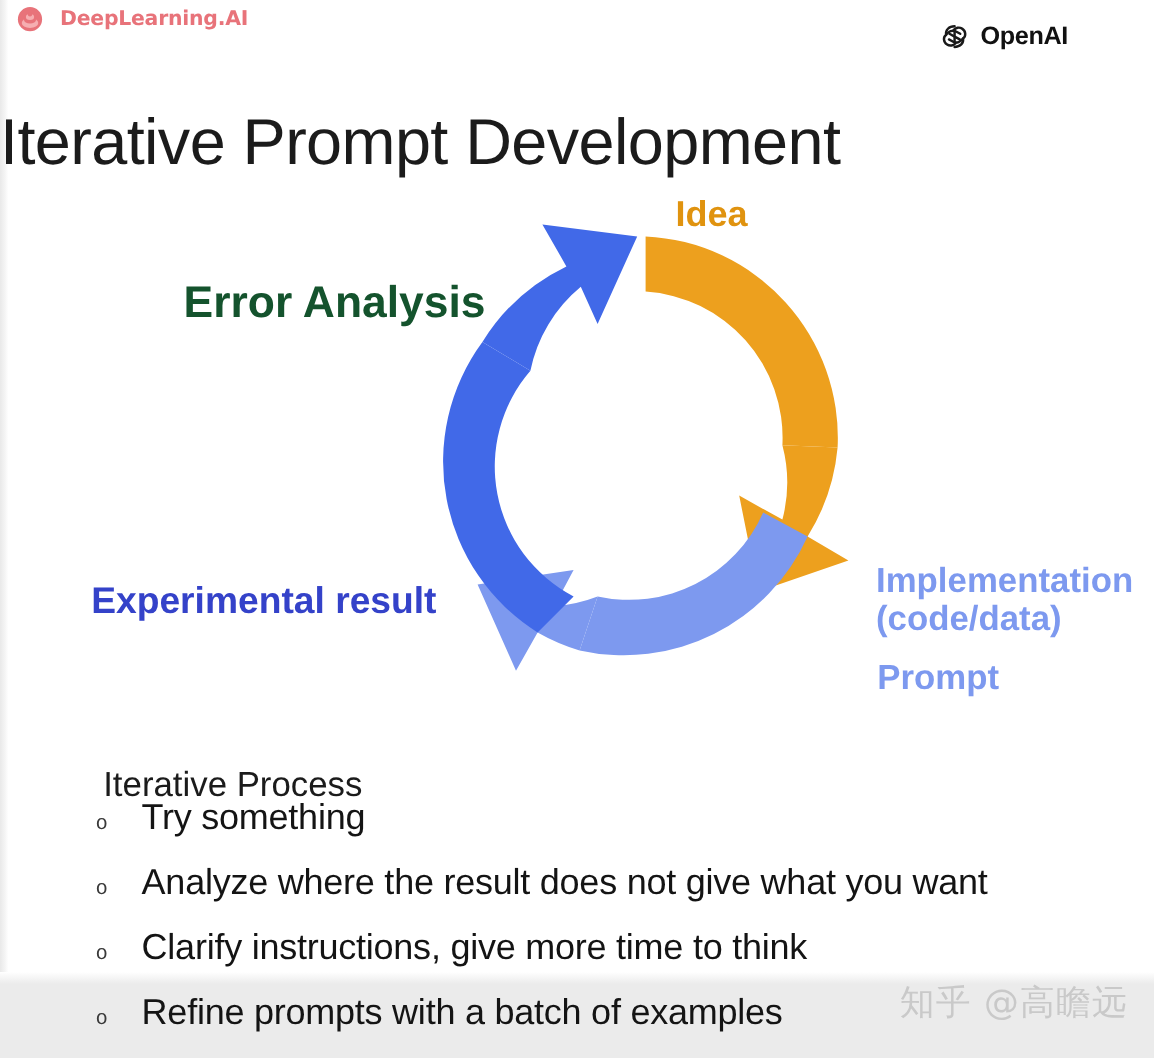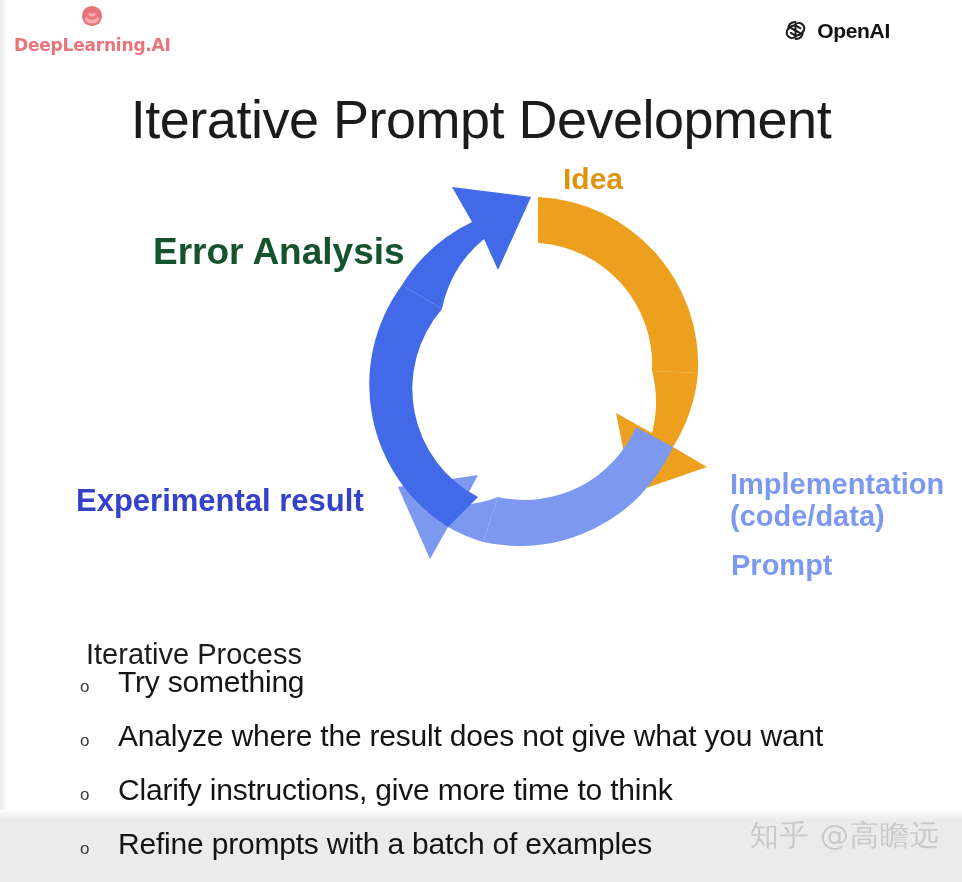--- a/index.html
+++ b/index.html
@@ -44,8 +44,7 @@
     left: 14px; top: 5px;
     display: flex;
     align-items: center;
-    gap: 8px;
-    flex-direction: column;
+    gap: 14px;
   }
   .logo-dl-mark { width: 22px; height: 22px; display: block; }
   .logo-dl-text {

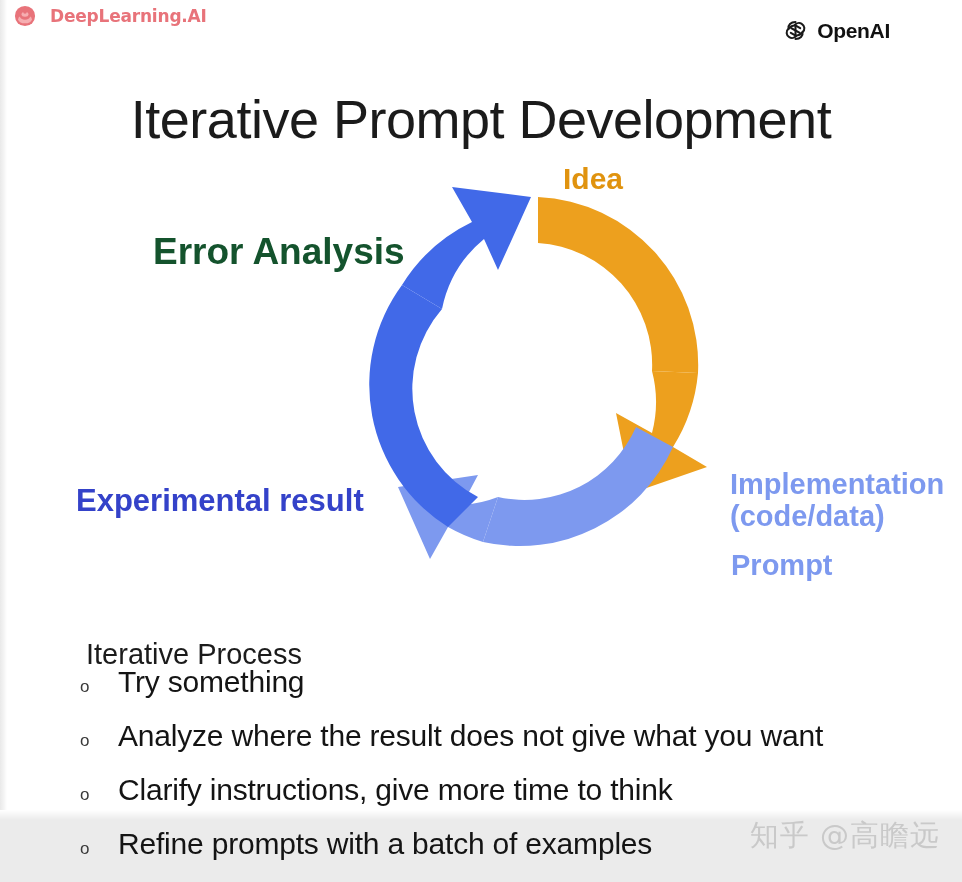--- a/index.html
+++ b/index.html
@@ -75,7 +75,6 @@
     position: absolute;
     left: 0; top: 88px;
     width: 962px;
-    text-align: center;
     font-size: 54px;
     font-weight: 400;
     color: #1b1b1b;

